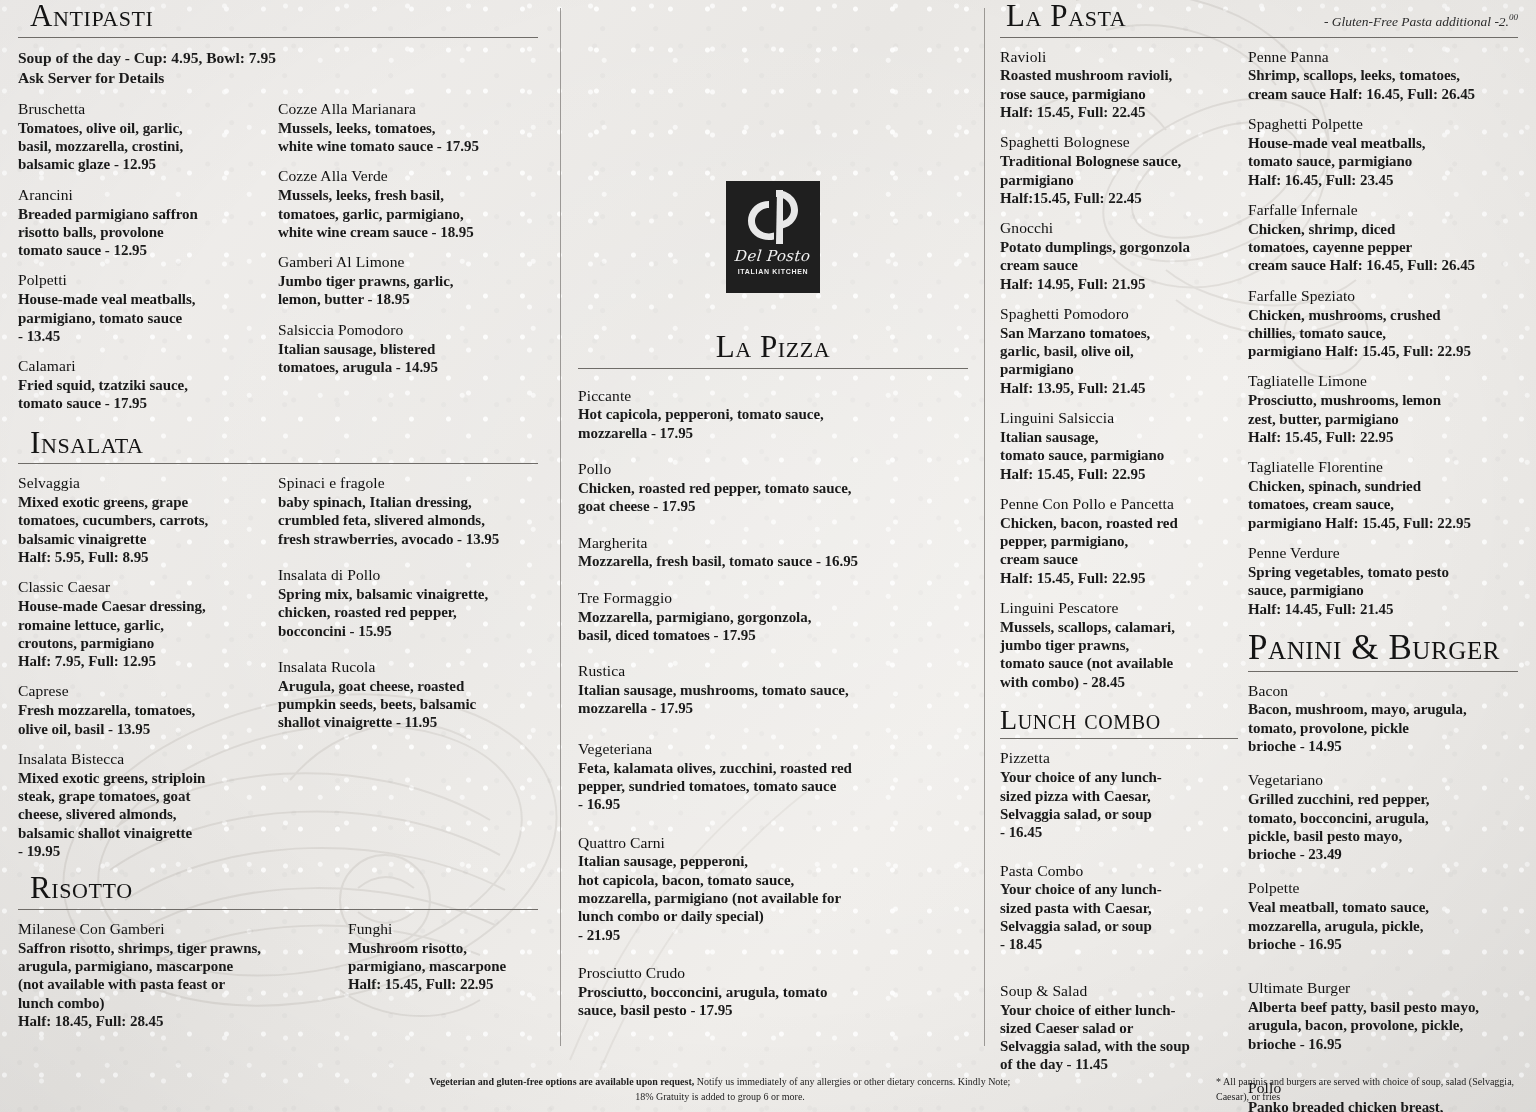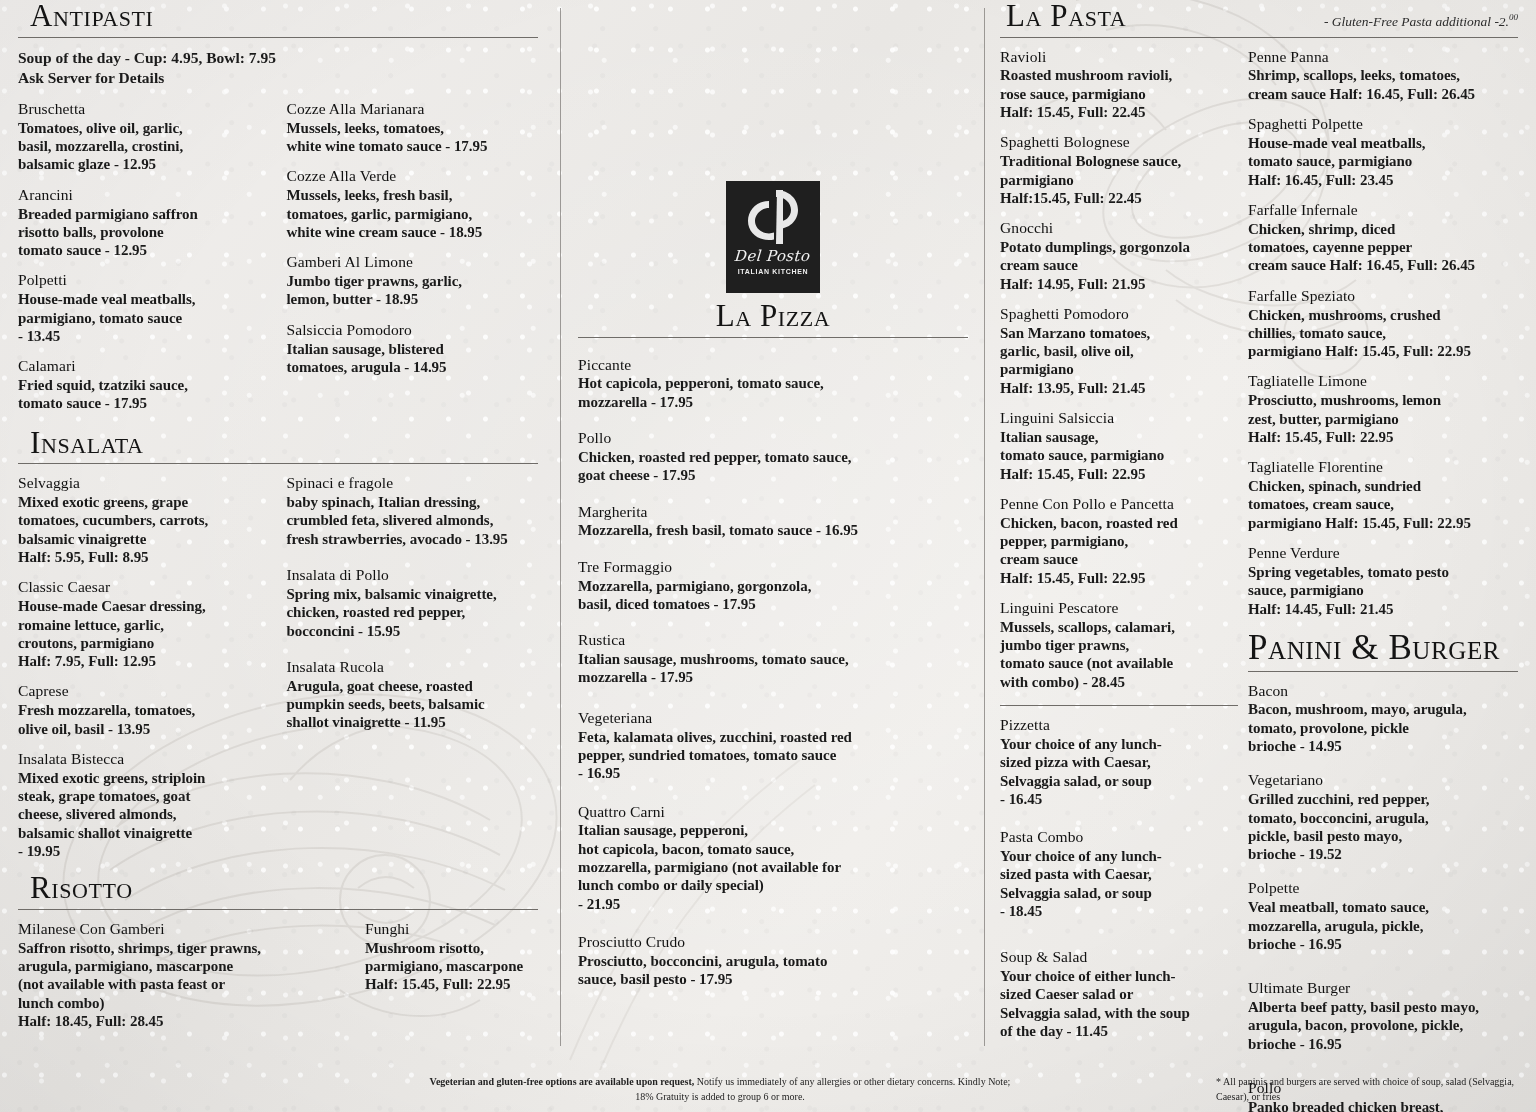--- a/index.html
+++ b/index.html
@@ -111,7 +111,7 @@
   
   .two-col {
     display: flex;
-    gap: 17px;
+    gap: 0;
   }
   .two-col > .sub { flex: 1 1 0; min-width: 0; }
 

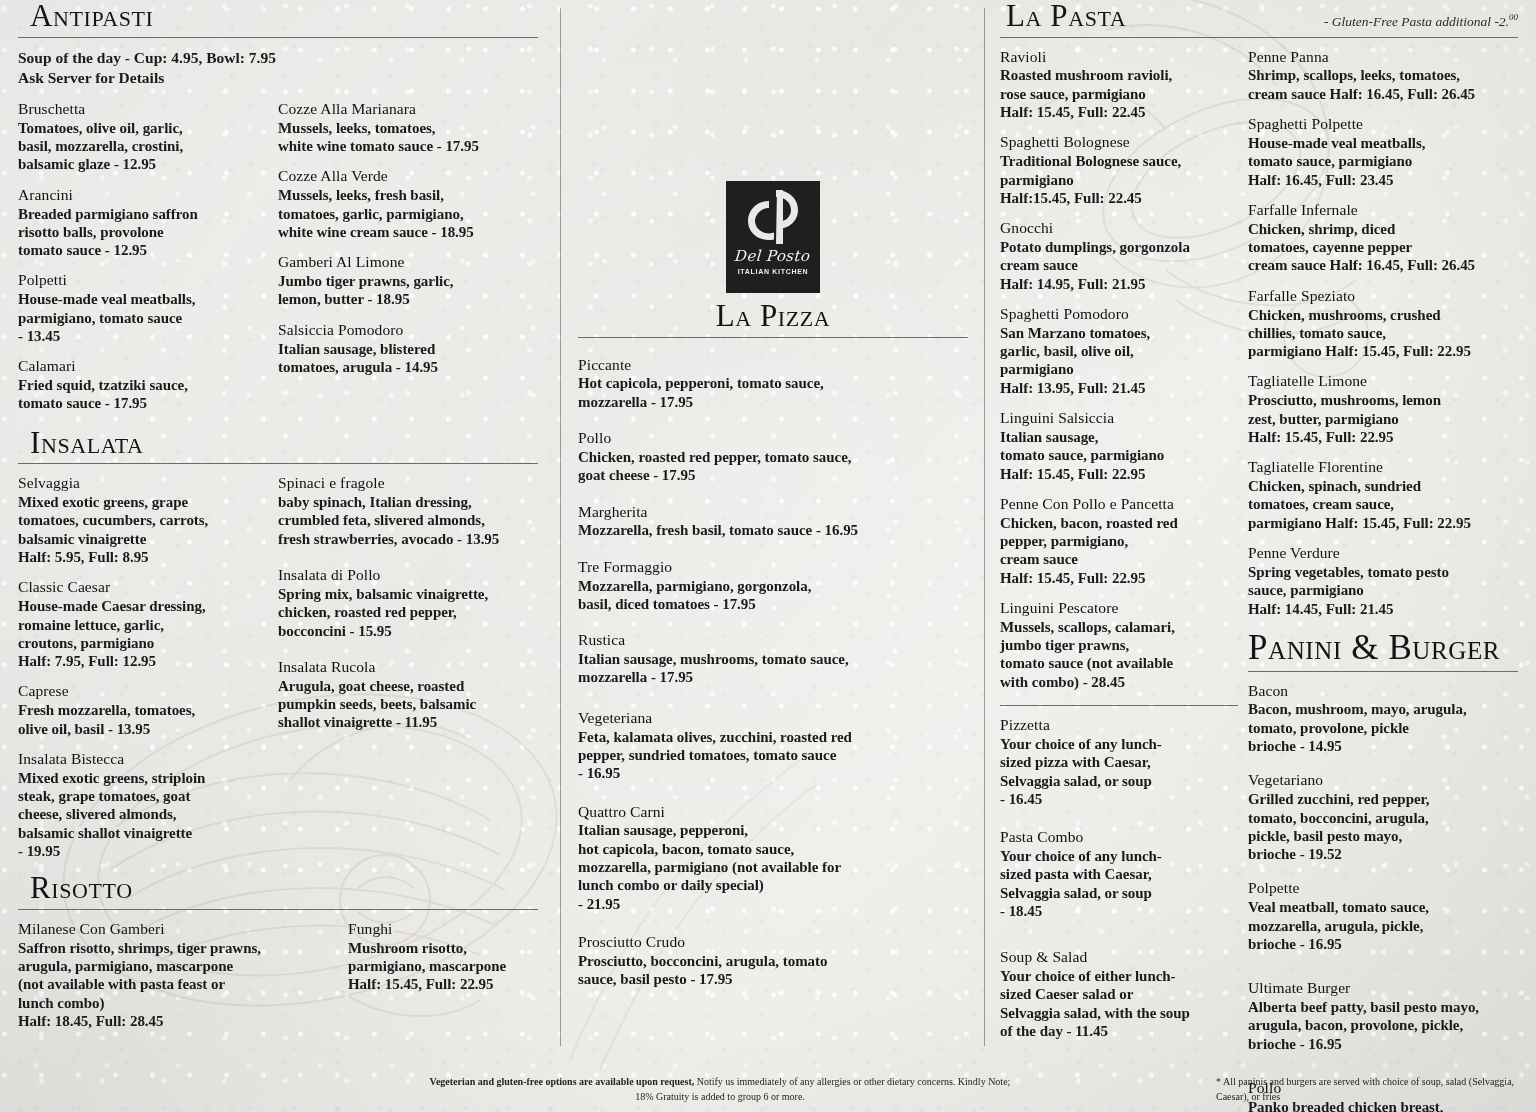--- a/index.html
+++ b/index.html
@@ -87,6 +87,7 @@
   .section-title.centered {
     text-align: center;
     padding-left: 0;
+    margin-top: 31px;
   }
   .section-rule {
     height: 1px;

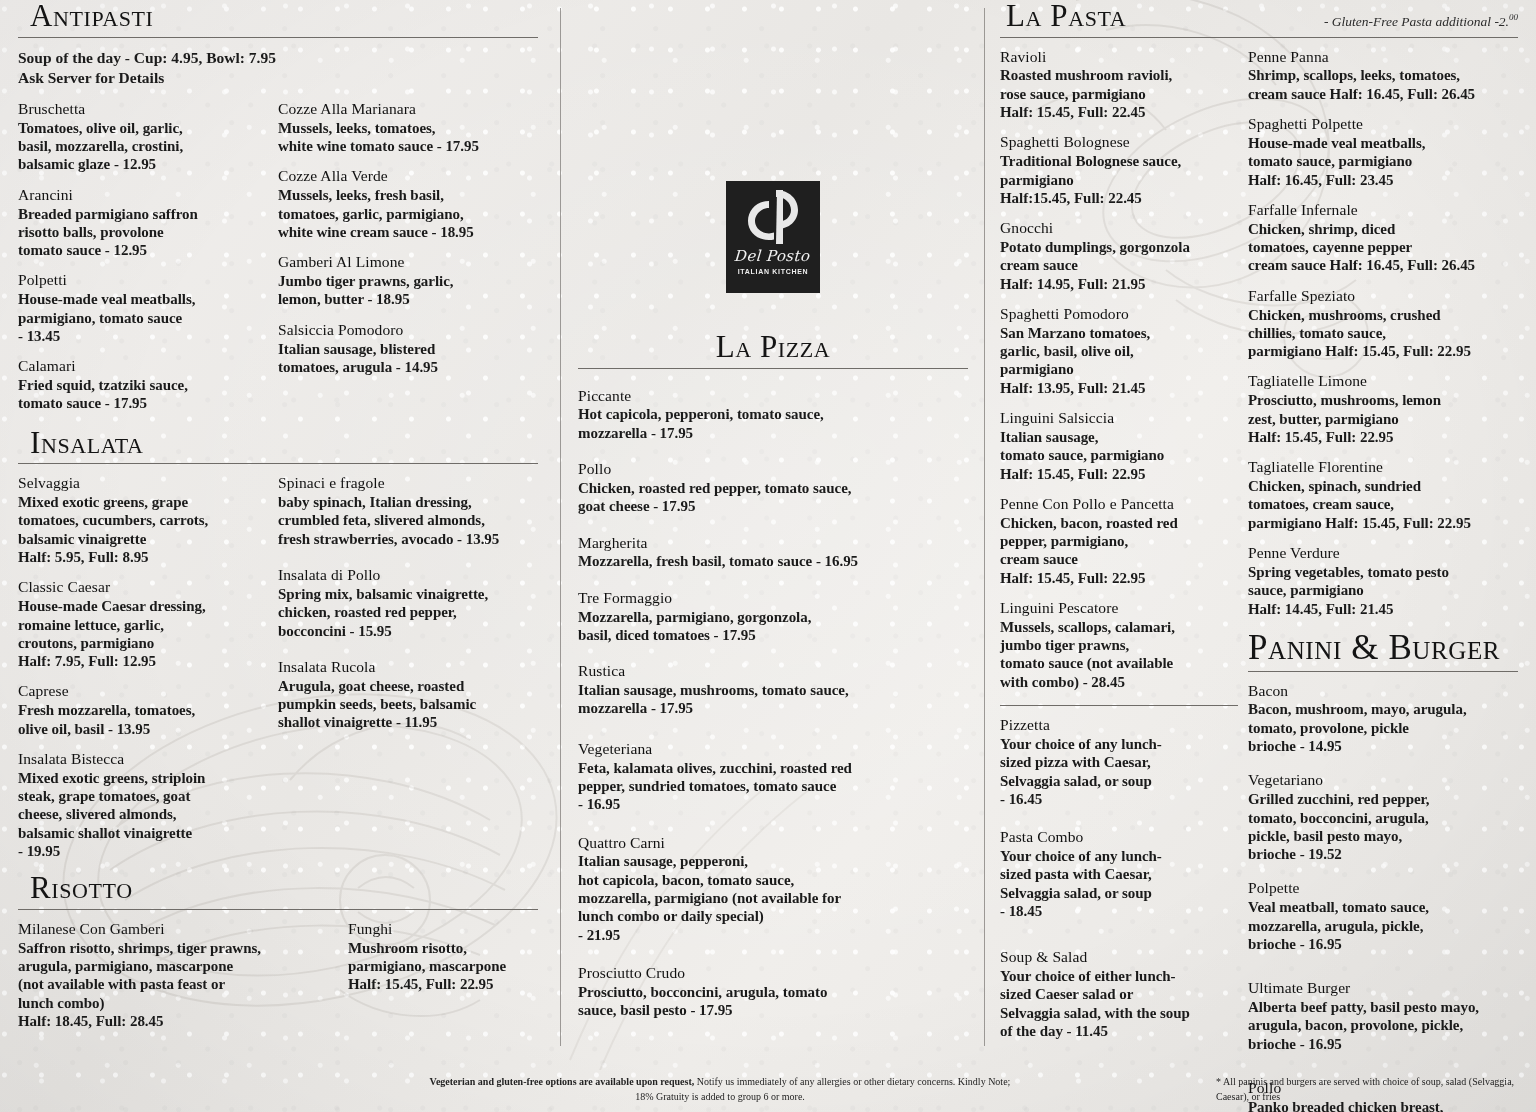--- a/index.html
+++ b/index.html
@@ -505,6 +505,7 @@
           </div>
 
           <div class="section" style="margin-top:14px;">
+            <div class="section-title" style="padding-left:0;font-size:28px;">Lunch combo</div>
             <div class="section-rule"></div>
             <div class="item">
               <div class="item-name">Pizzetta</div>

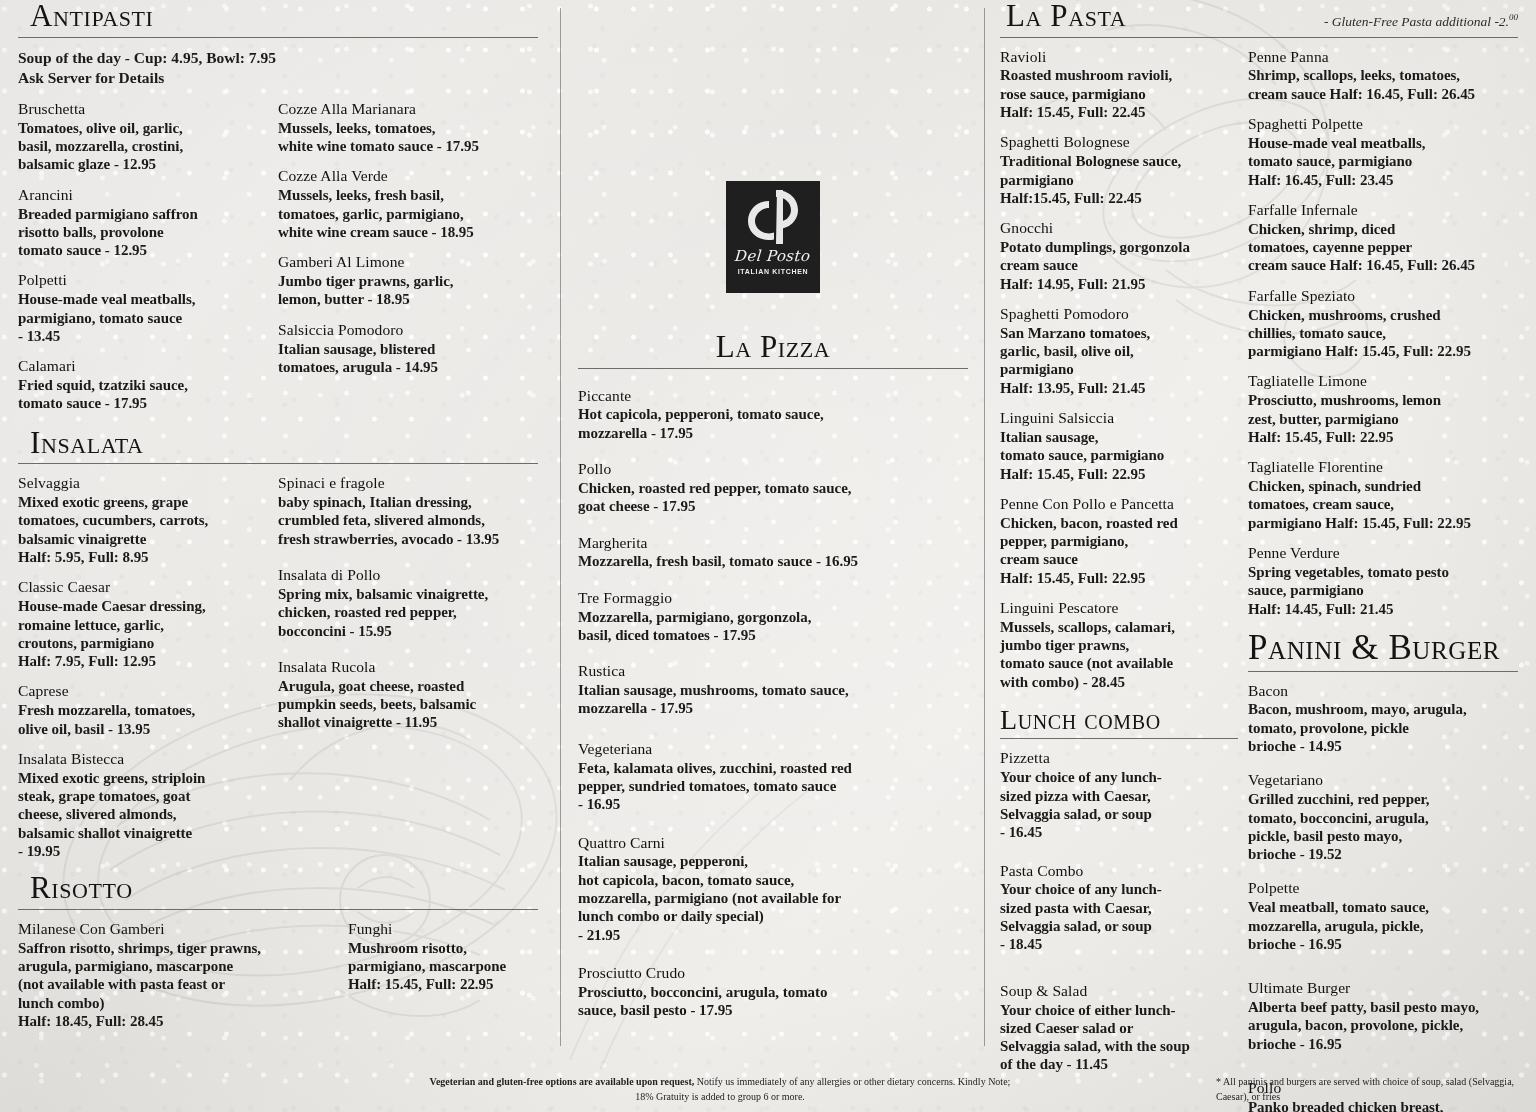--- a/index.html
+++ b/index.html
@@ -588,7 +588,7 @@
               <div class="item-desc" style="white-space:pre-line">Grilled zucchini, red pepper,
 tomato, bocconcini, arugula,
 pickle, basil pesto mayo,
-brioche  - 19.52</div>
+brioche  - 23.49</div>
             </div>
             <div class="item" style="margin-top:16px;">
               <div class="item-name">Polpette</div>

